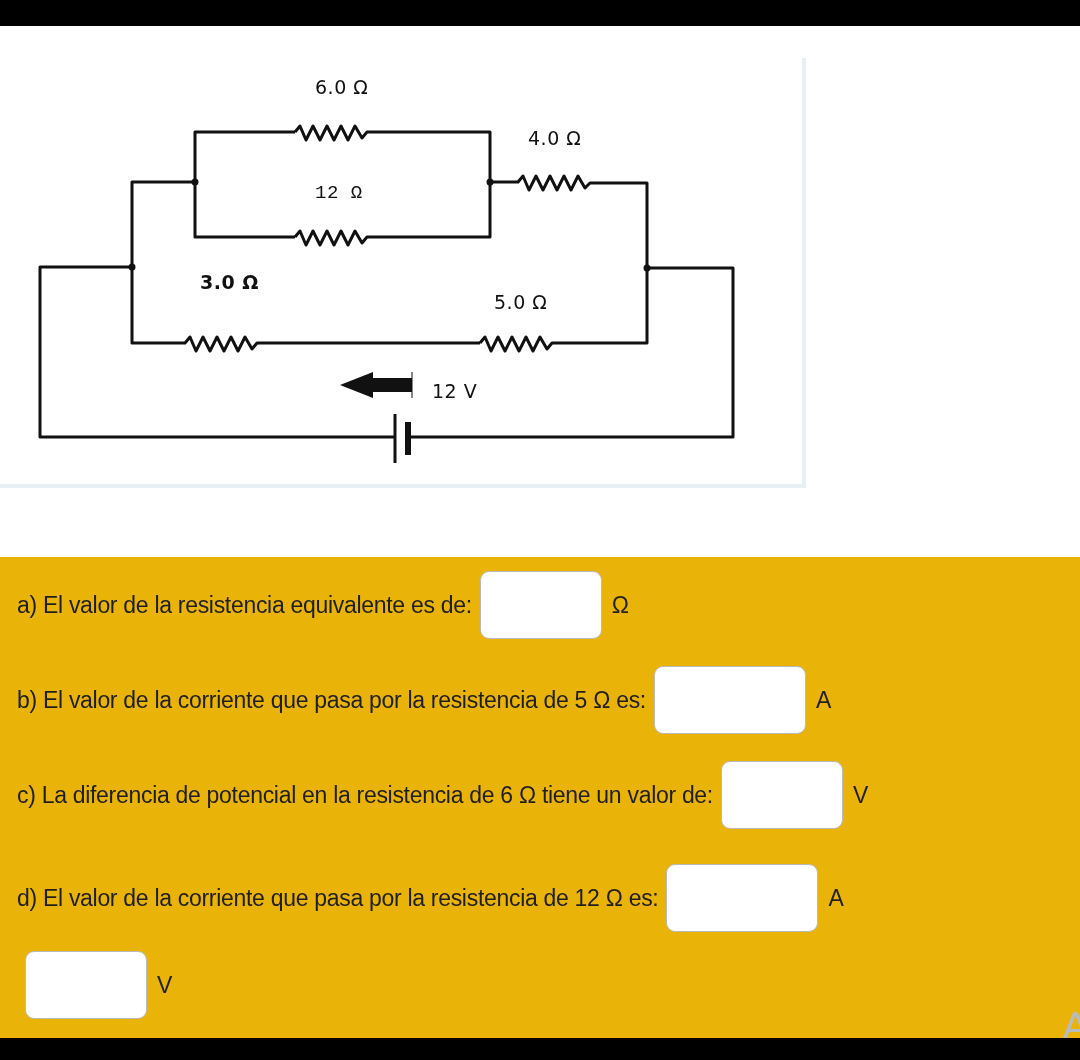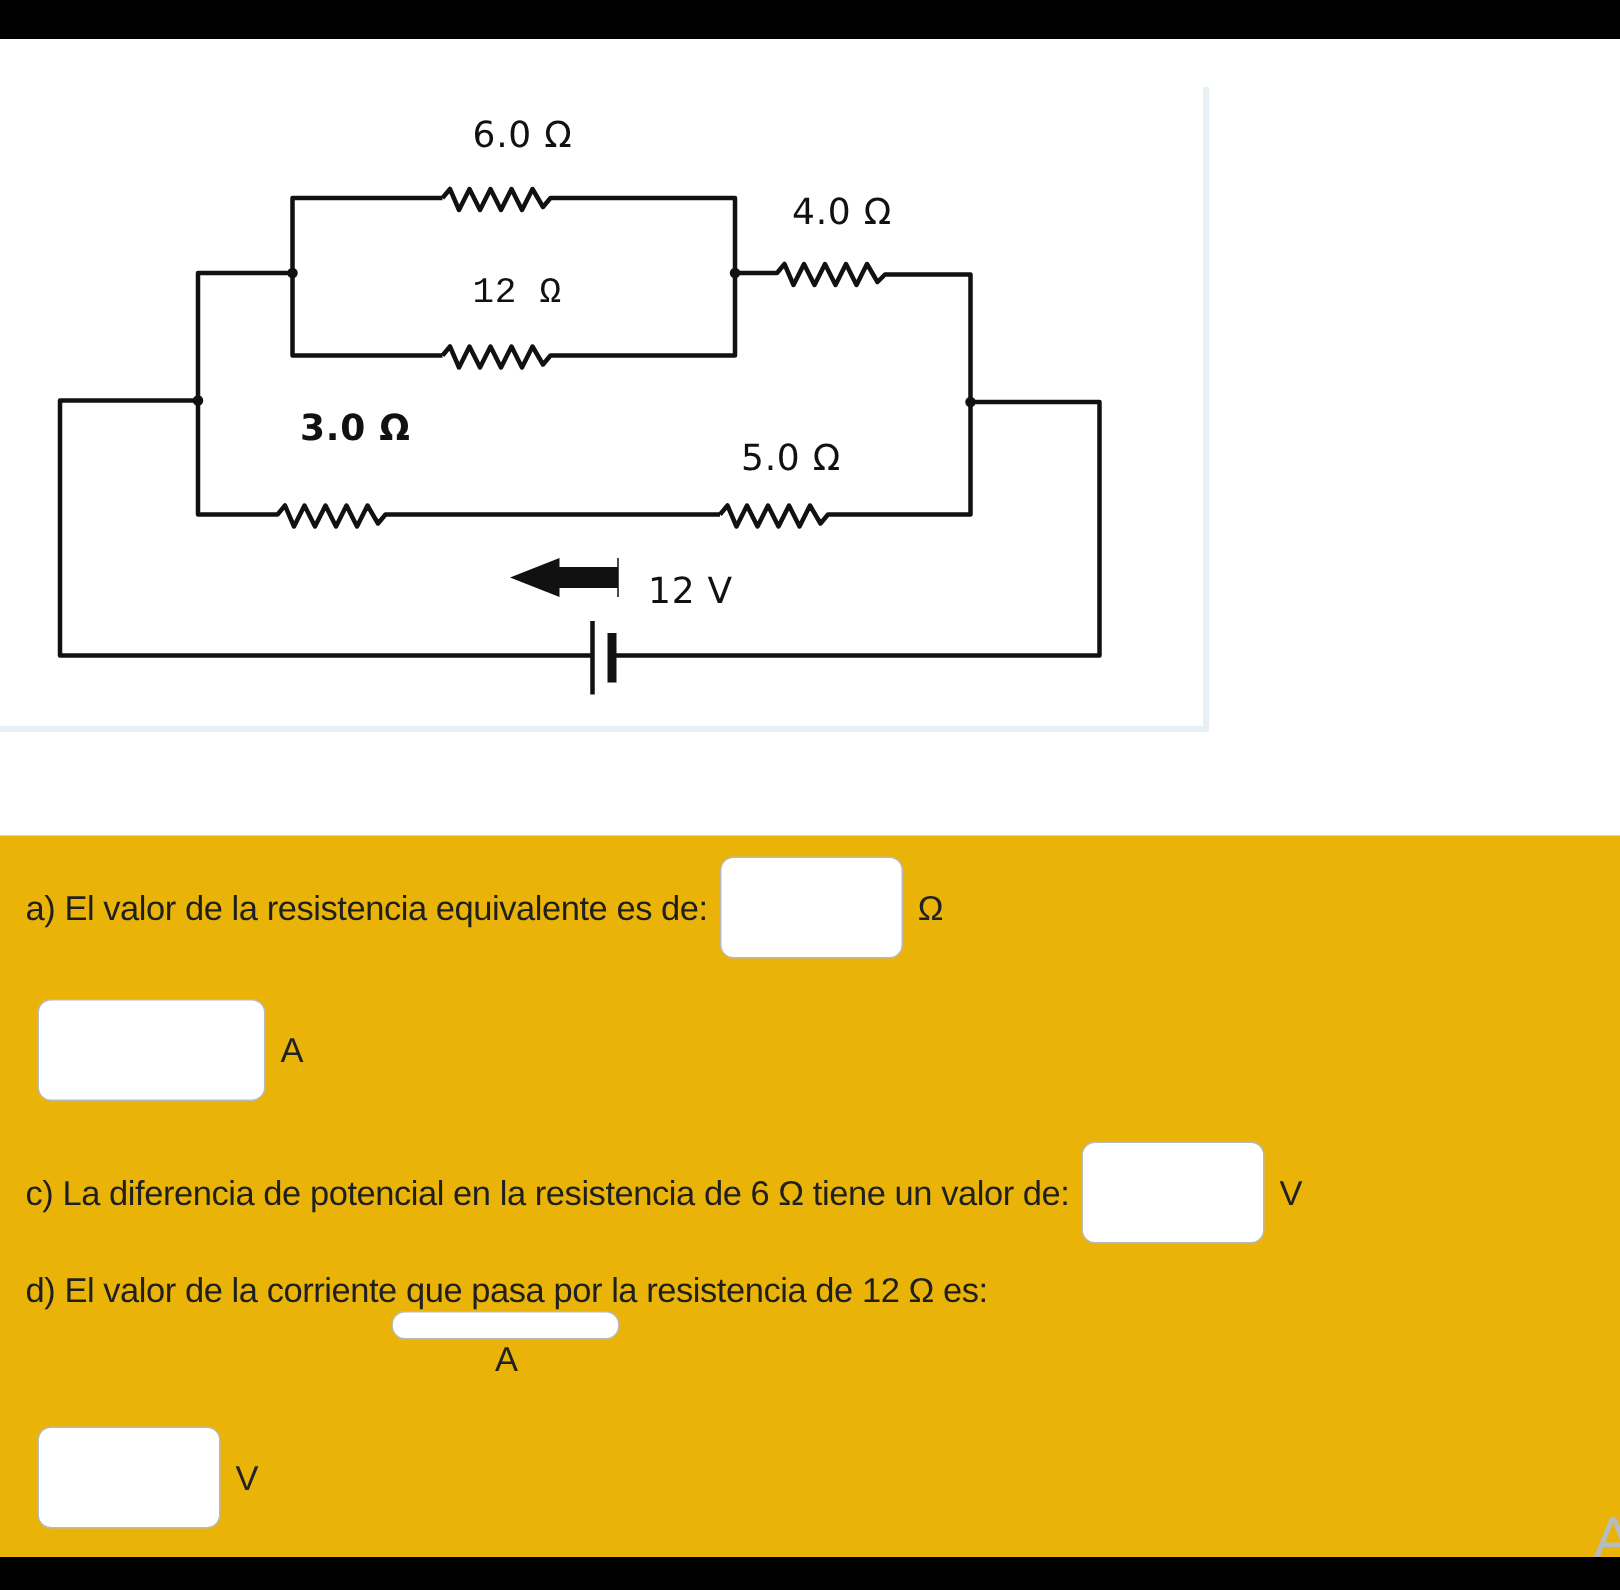--- a/index.html
+++ b/index.html
@@ -10,7 +10,7 @@
   .figure { position:absolute; left:0; top:58px; width:806px; height:430px; background:#fff;
             border-right:4px solid #e7f1f5; border-bottom:4px solid #e7f1f5; box-sizing:border-box; }
   .figure svg { position:absolute; left:0; top:0; }
-  .lbl { position:absolute; font-size:24px; color:#111; letter-spacing:0.5px; white-space:nowrap;
+  .lbl { position:absolute; font-size:19px; color:#111; letter-spacing:0.5px; white-space:nowrap;
          font-family:"DejaVu Sans", sans-serif; }
   .panel { position:absolute; left:0; top:557px; width:1080px; height:481px; background:#eab308; }
   .q { position:absolute; left:17px; height:72px; display:flex; align-items:center;

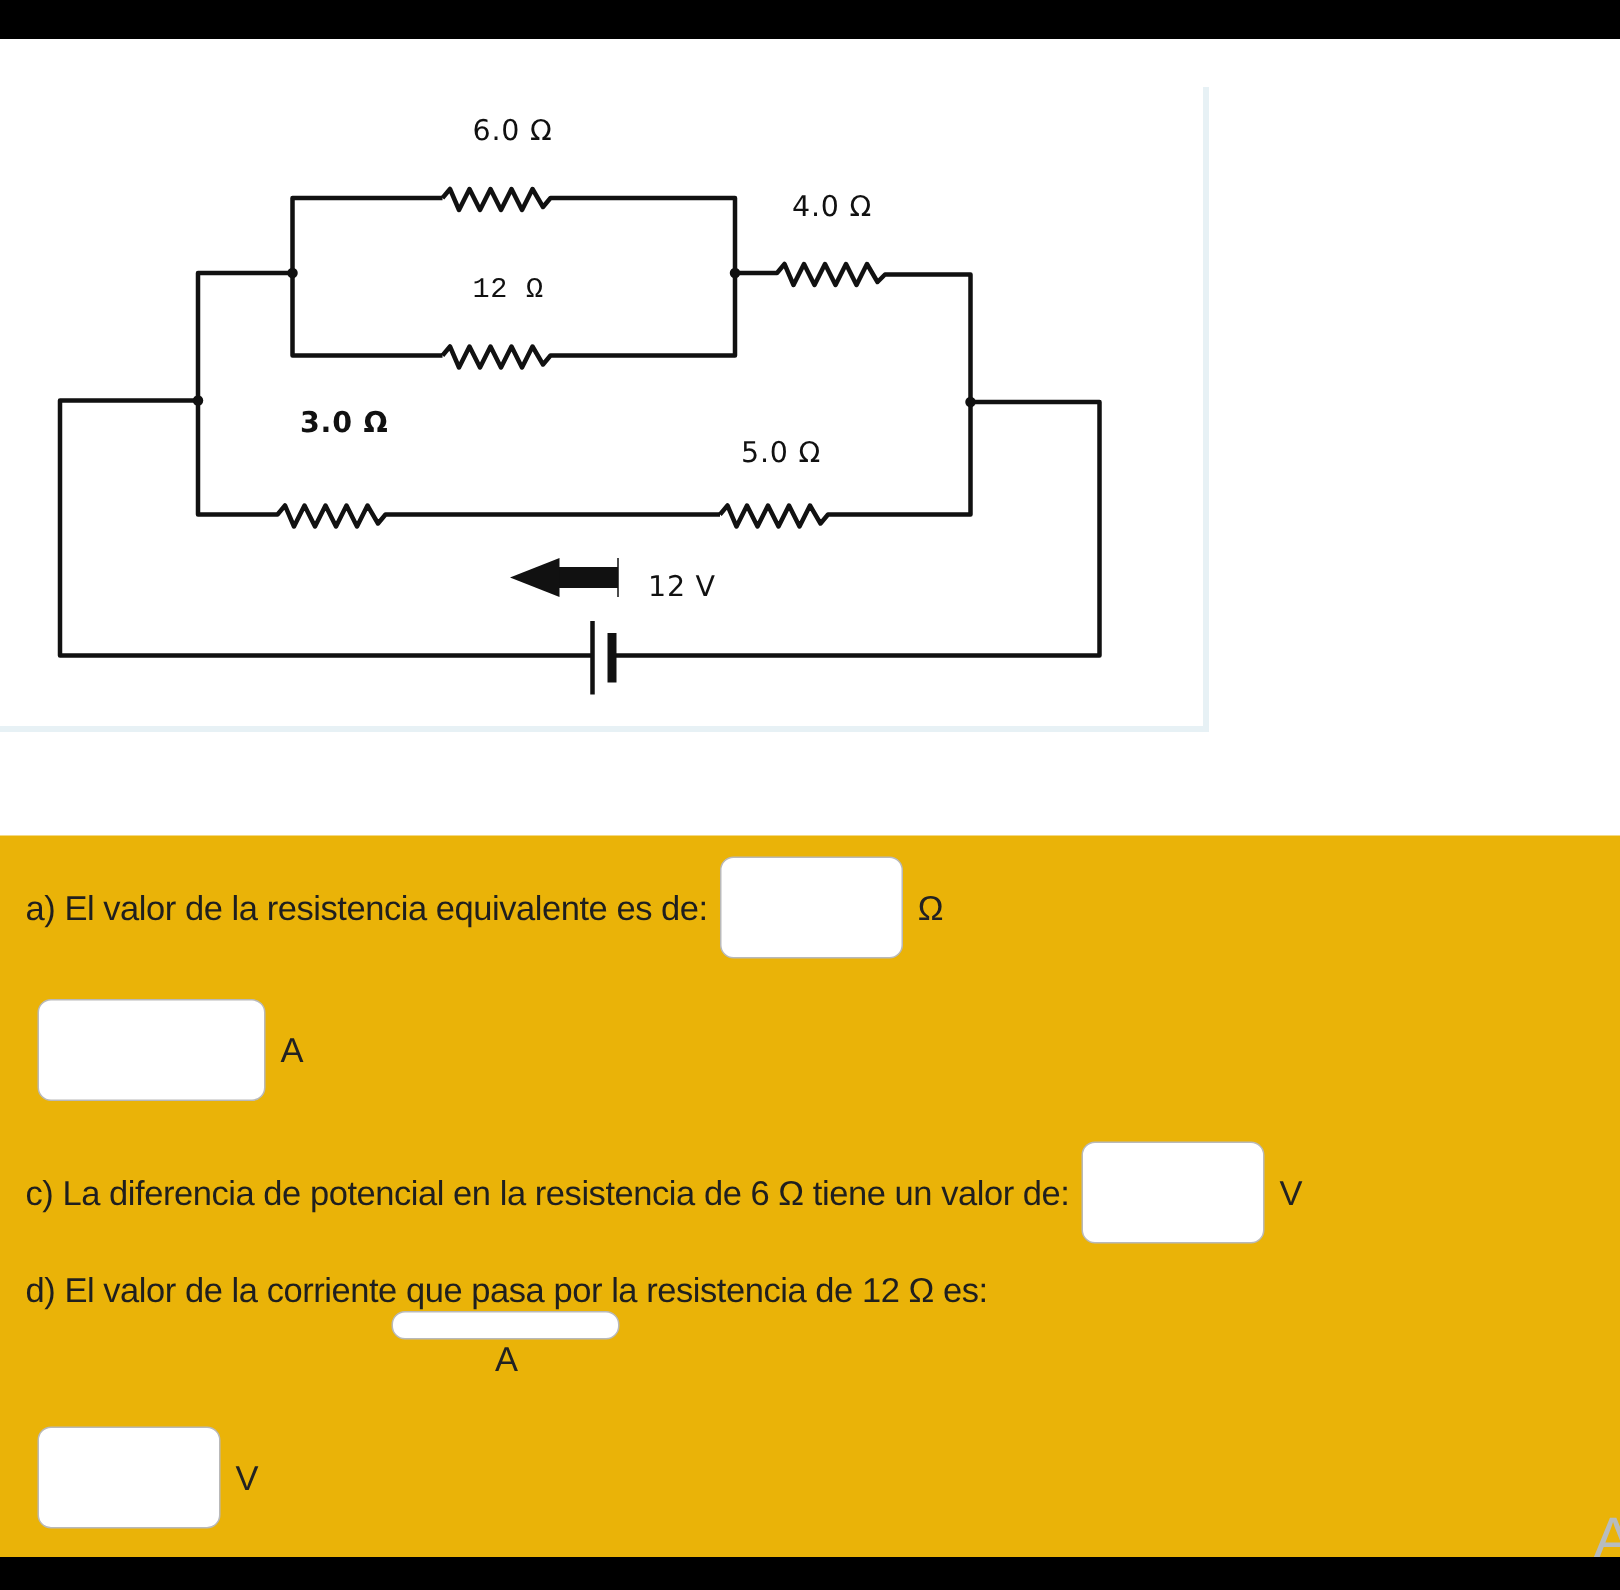--- a/index.html
+++ b/index.html
@@ -78,6 +78,7 @@
     <span class="unit">Ω</span>
   </div>
   <div class="q" style="top:107px;">
+    <span class="txt">b) El valor de la corriente que pasa por la resistencia de 5 Ω es:</span>
     <input class="ans" type="text" style="width: 152px;" value="">
     <span class="unit">A</span>
   </div>

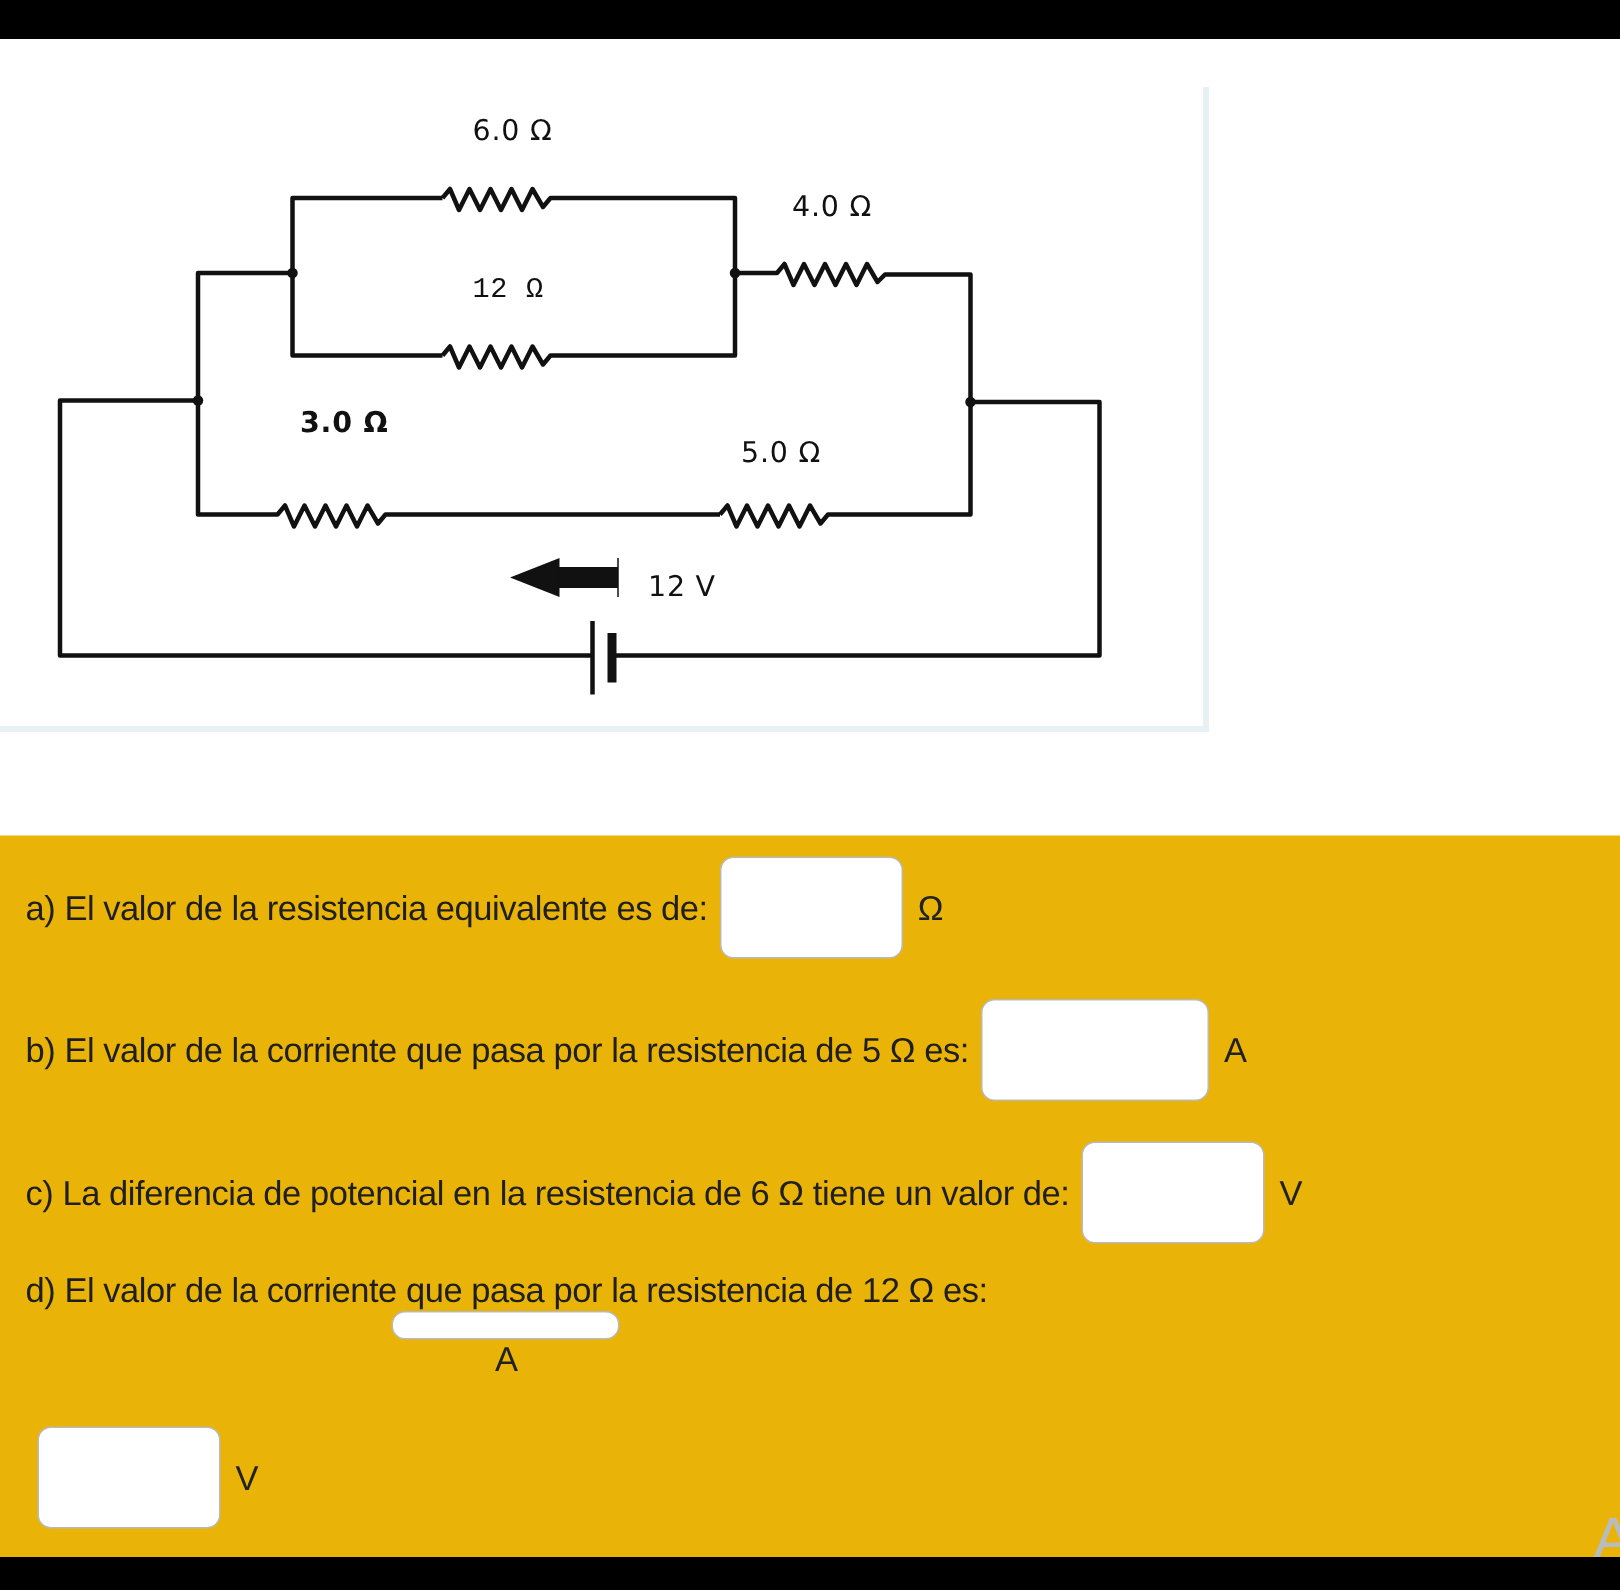--- a/index.html
+++ b/index.html
@@ -87,7 +87,7 @@
     <input class="ans" type="text" value="" style="">
     <span class="unit">V</span>
   </div>
-  <div class="q" style="top:290px;flex-direction:column;">
+  <div class="q" style="top:305px;">
     <span class="txt">d) El valor de la corriente que pasa por la resistencia de 12 Ω es:</span>
     <input class="ans" type="text" style="width: 152px;" value="">
     <span class="unit">A</span>

